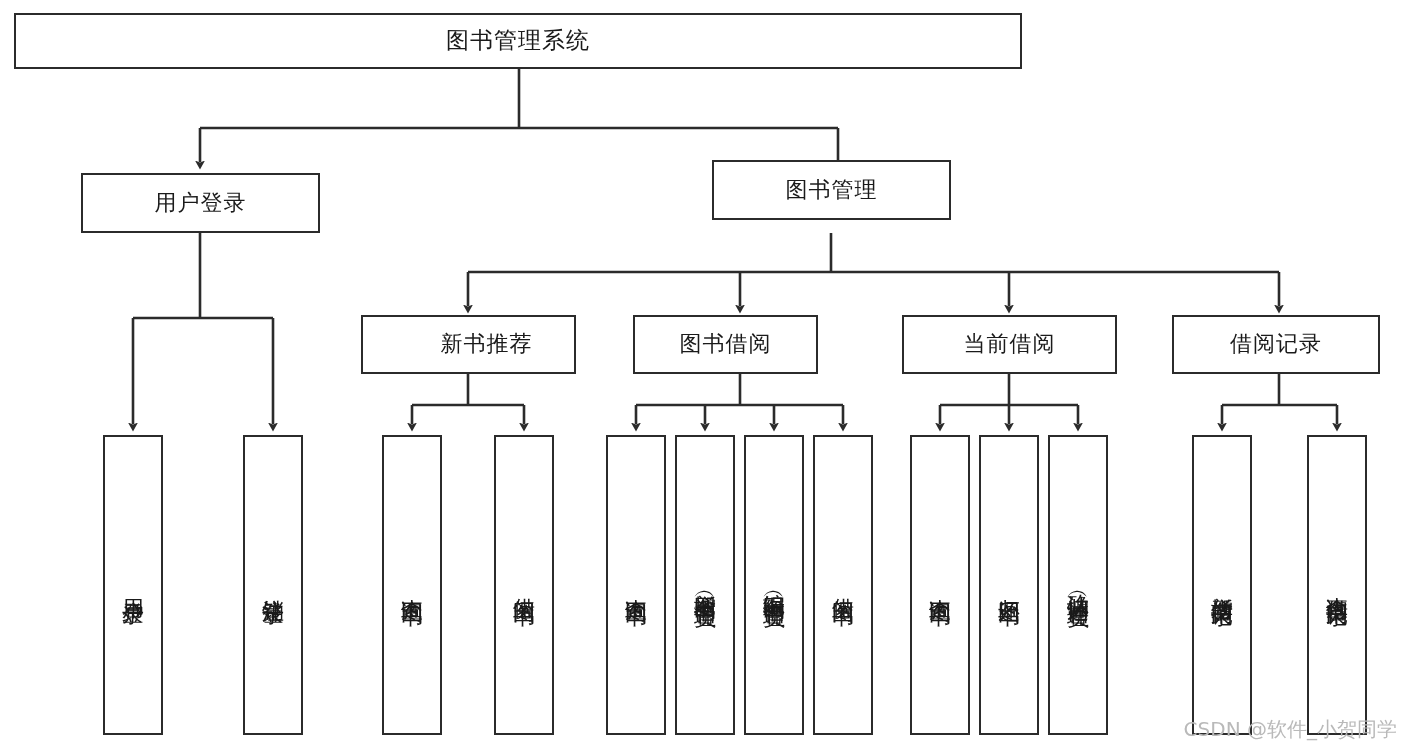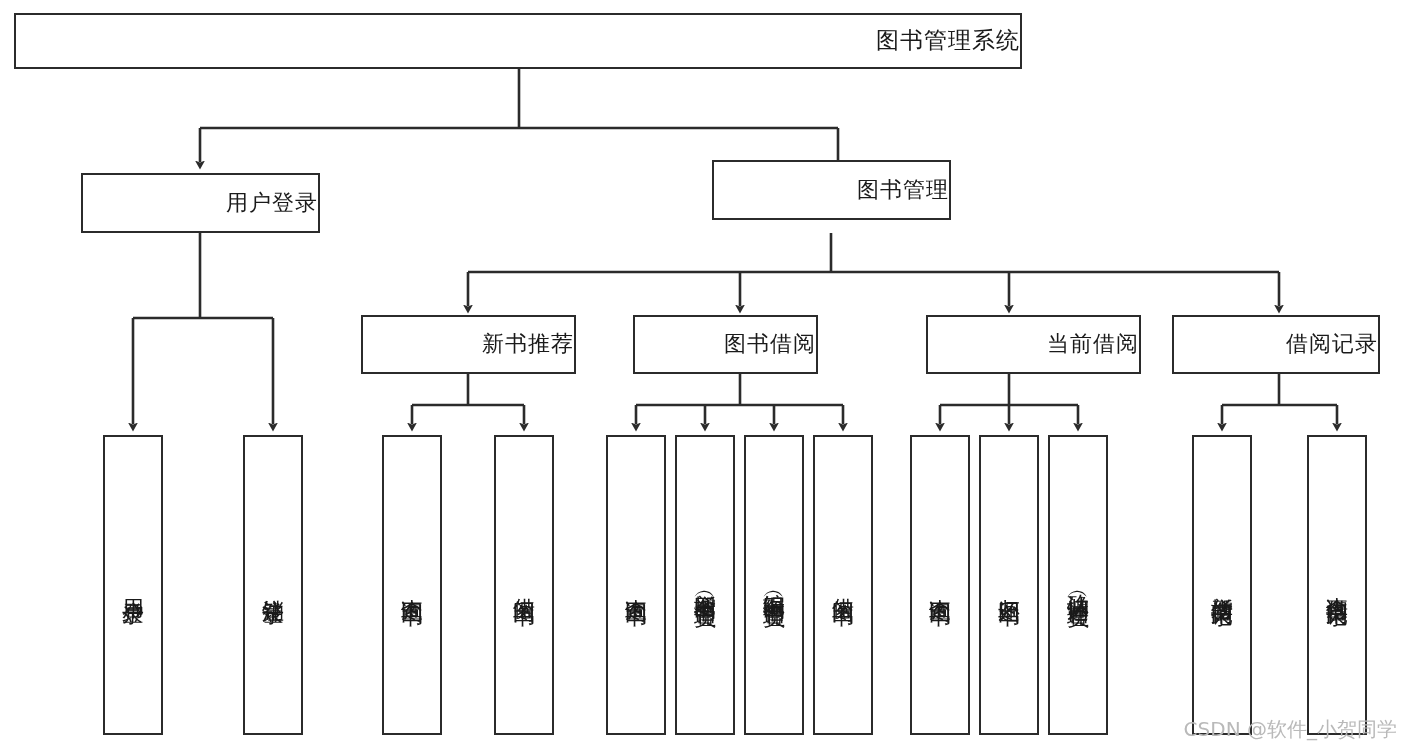--- a/index.html
+++ b/index.html
@@ -42,7 +42,6 @@
     letter-spacing: 1px;
     line-height: 1.1;
     white-space: nowrap;
-    justify-content: flex-end;
   }
   .node-root {
     font-size: 23px;

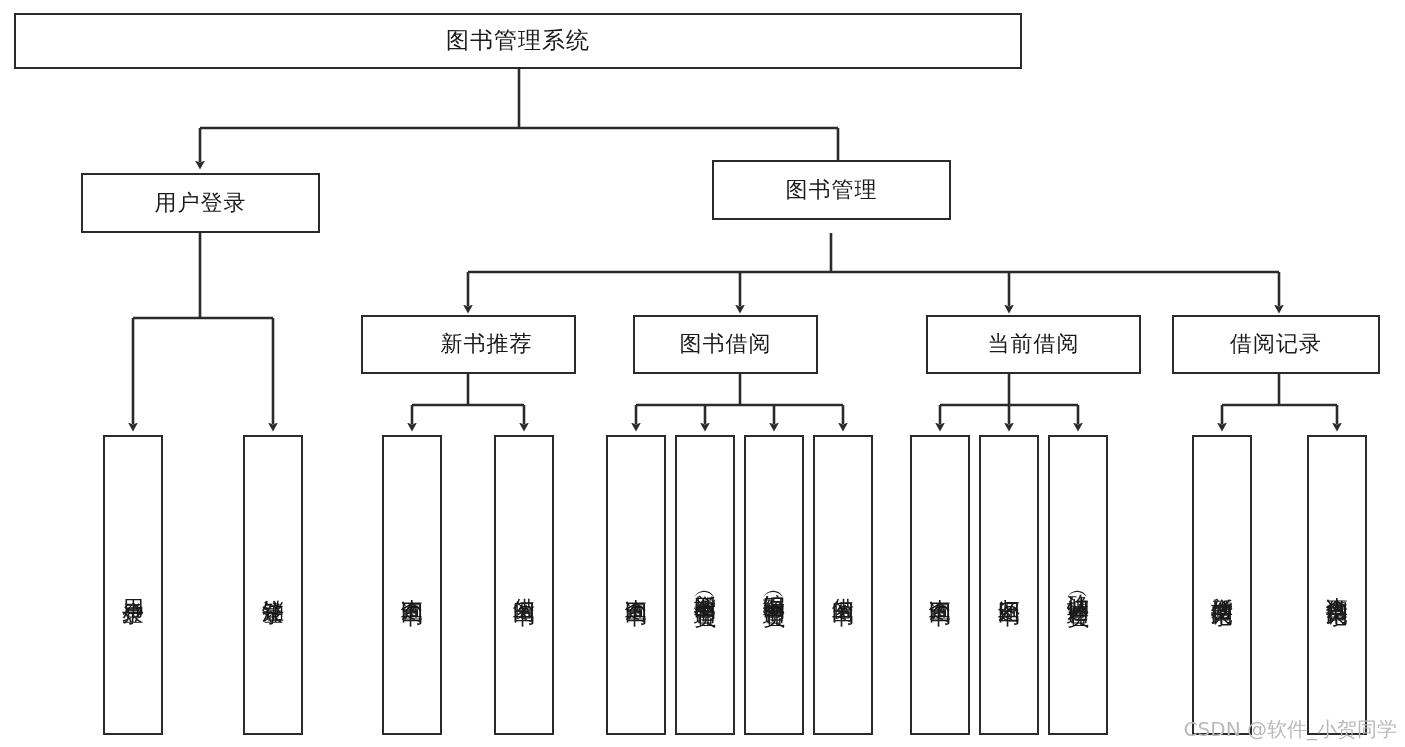--- a/index.html
+++ b/index.html
@@ -143,7 +143,7 @@
   <div class="node node-h" style="left:633px; top:315px; width:185px; height:59px;">
     <span>图书借阅</span>
   </div>
-  <div class="node node-h" style="left:902px; top:315px; width:215px; height:59px;margin-left:24px;">
+  <div class="node node-h" style="left:902px; top:315px; width:215px; height:59px;">
     <span>当前借阅</span>
   </div>
   <div class="node node-h" style="left:1172px; top:315px; width:208px; height:59px;">

